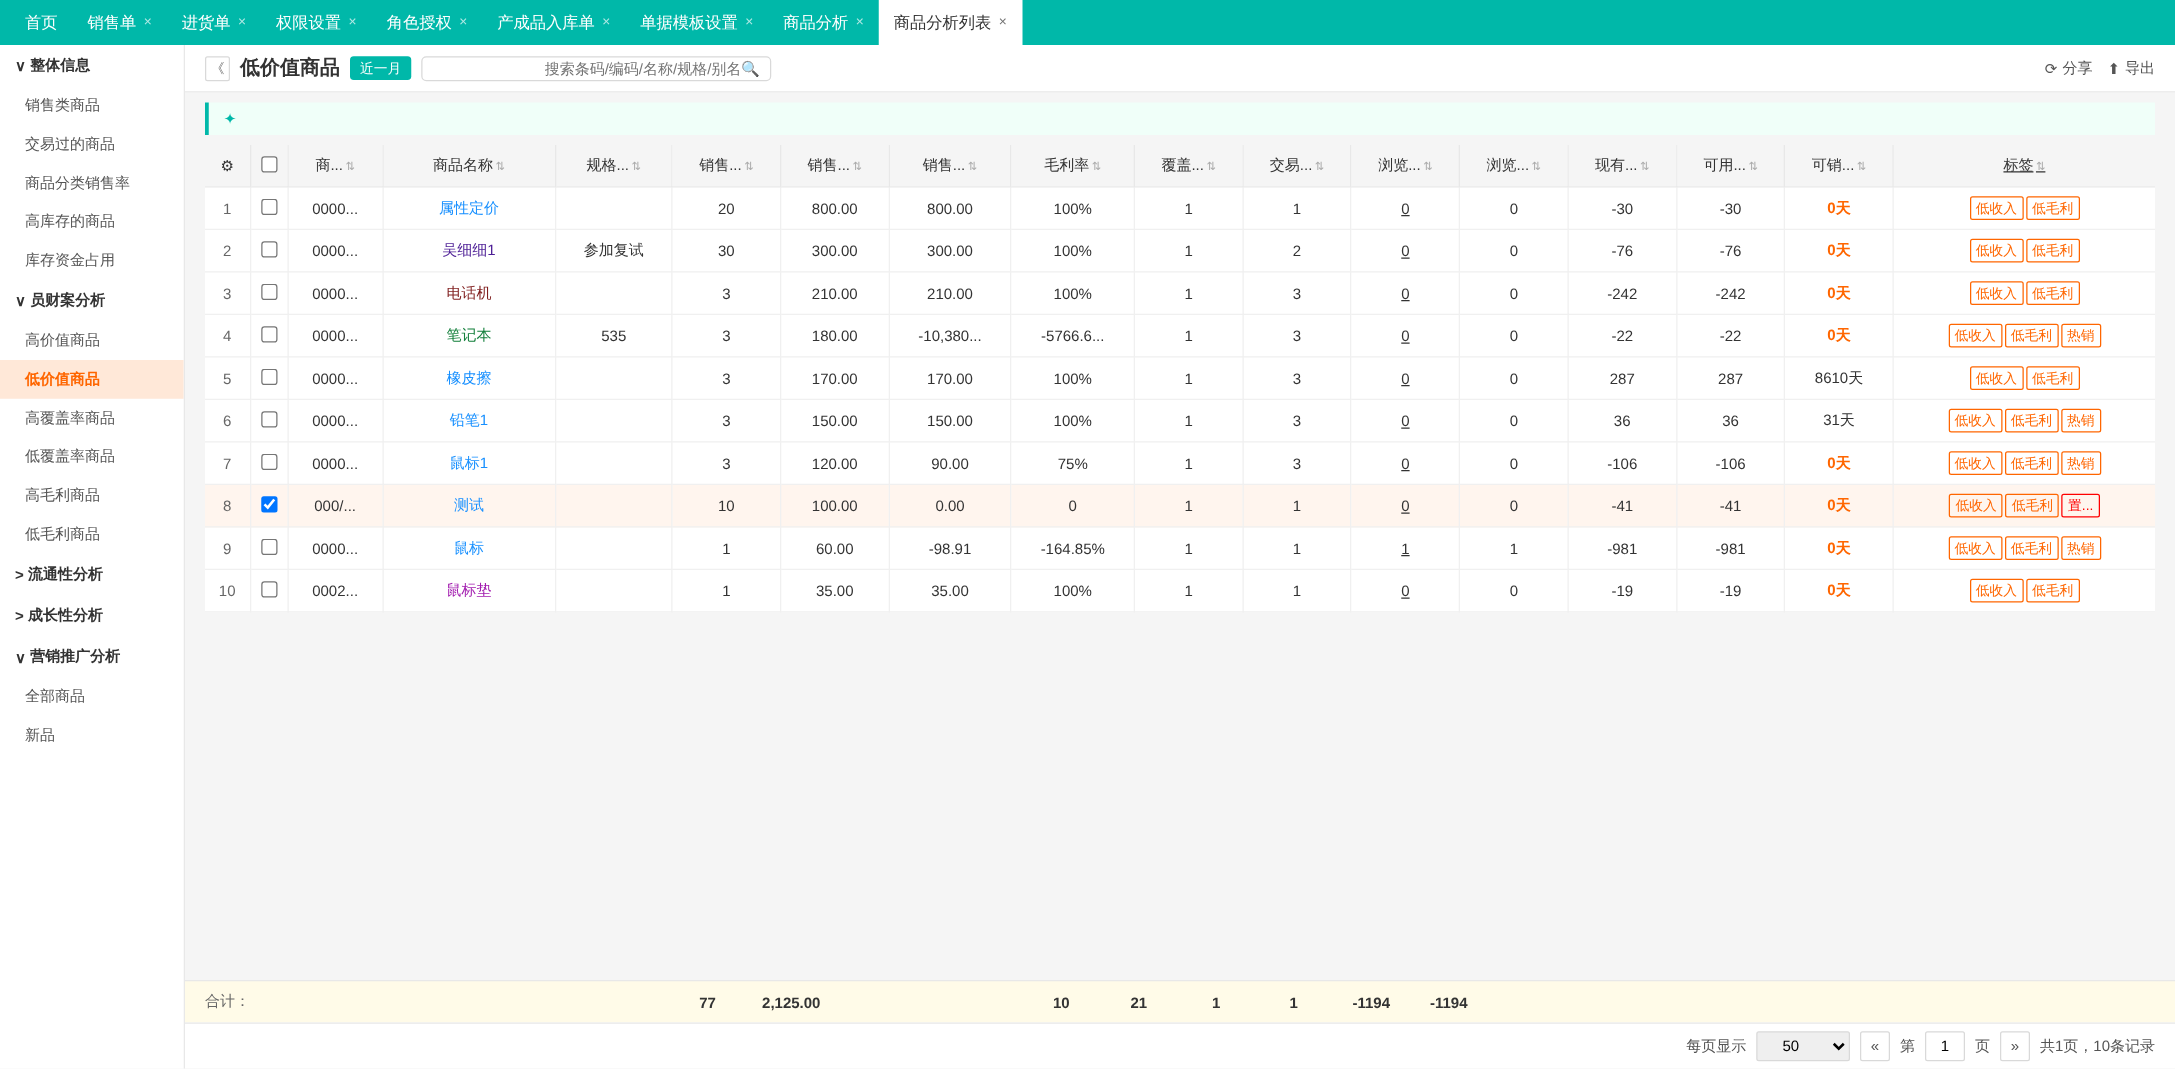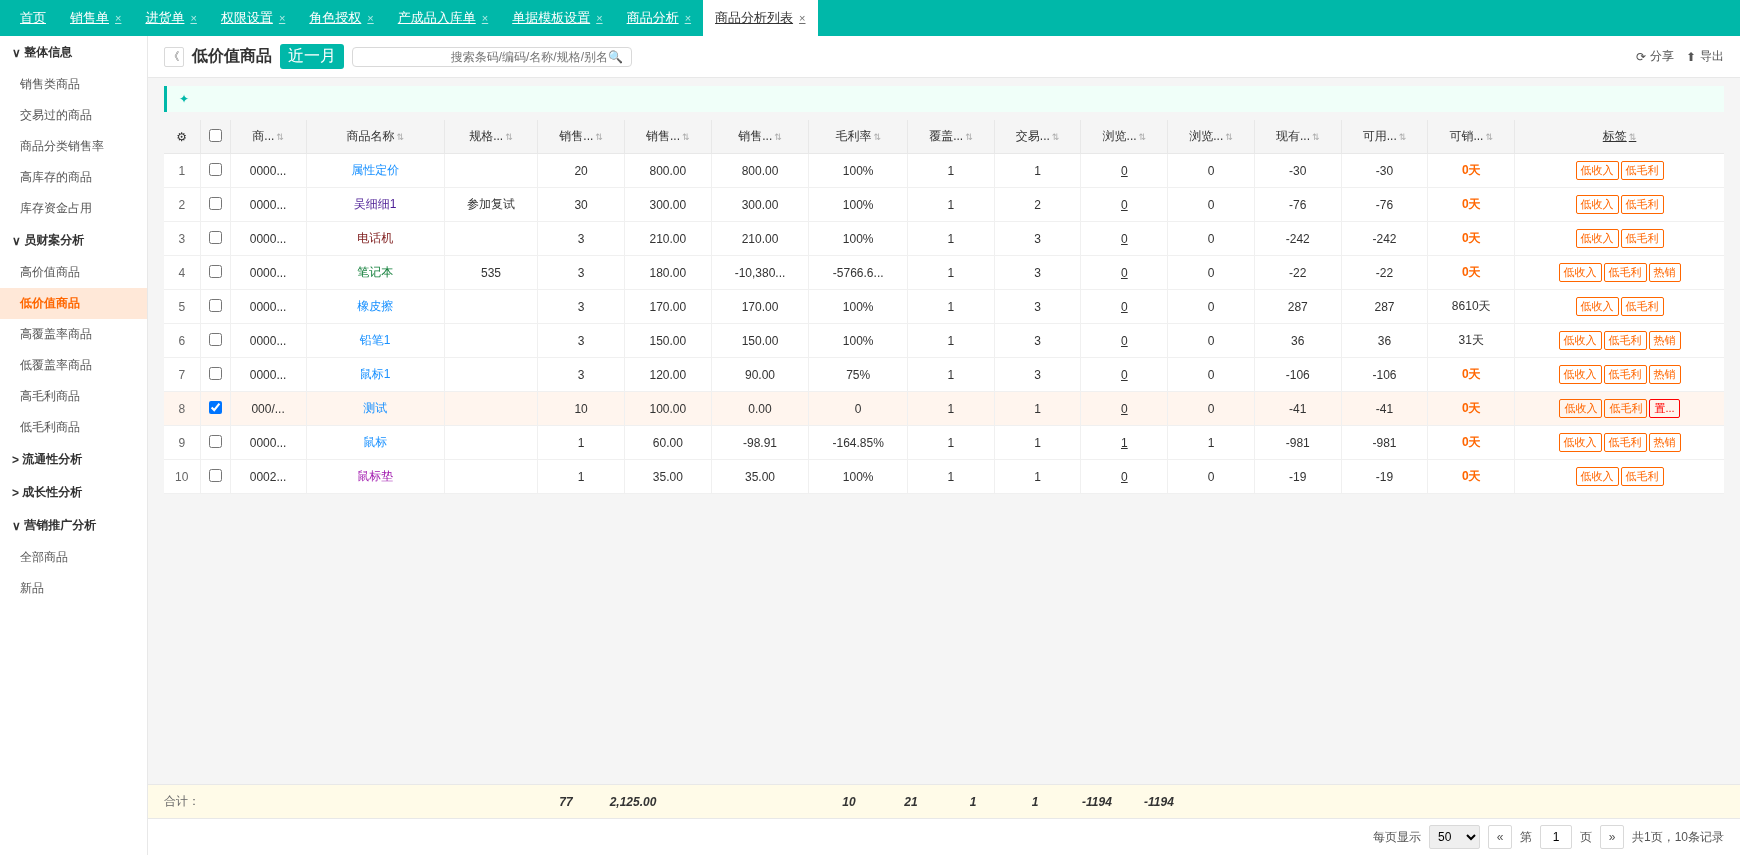--- a/index.html
+++ b/index.html
@@ -7,7 +7,7 @@
     
     
     .top-nav { background: #00b8a9; display: flex; align-items: center; height: 36px; padding: 0 8px; }
-    .nav-item { color: #fff; padding: 16px 12px; height: 36px; display: flex; align-items: center; cursor: pointer; font-size: 13px; white-space: nowrap; text-decoration: underline; }
+    .nav-item { color: #fff; padding: 16px 12px; height: 36px; display: flex; align-items: center; cursor: pointer; font-size: 13px; white-space: nowrap; }
     .nav-item.active { background: #fff; color: #333; }
     .nav-item .close-x { margin-left: 6px; font-size: 11px; opacity: 0.7; }
     

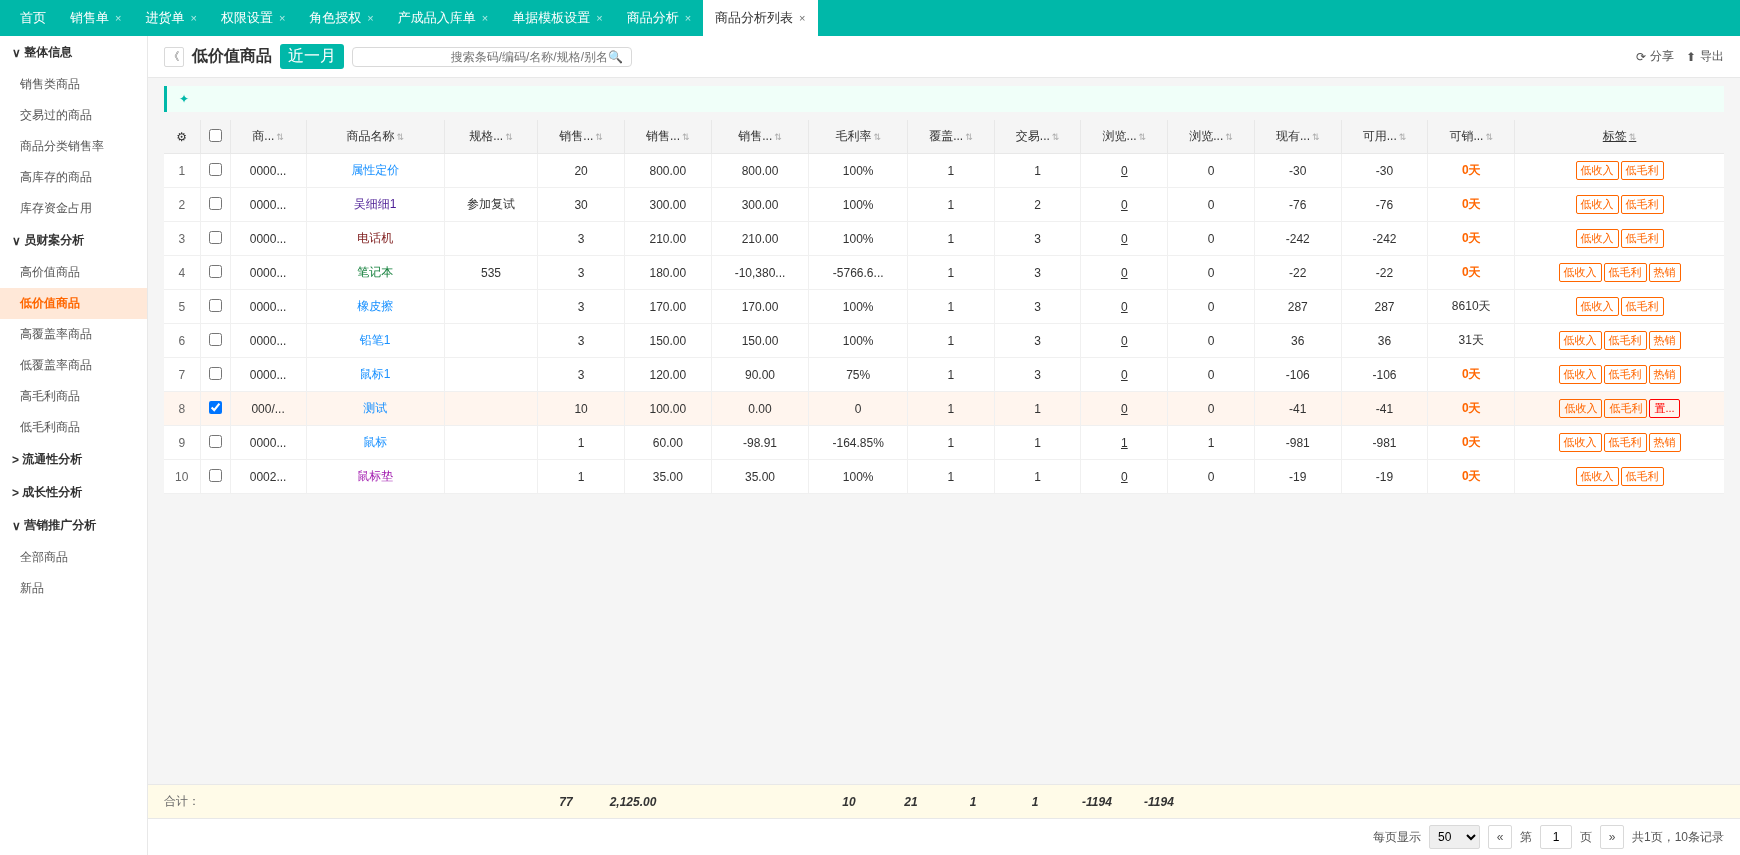--- a/index.html
+++ b/index.html
@@ -27,7 +27,7 @@
     
     .page-header { background: #fff; padding: 8px 16px; display: flex; align-items: center; border-bottom: 1px solid #e8e8e8; gap: 8px; }
     .page-title { font-size: 16px; font-weight: bold; color: #333; }
-    .tag-btn { background: #00b8a9; color: #fff; border: none; border-radius: 3px; padding: 2px 8px; font-size: 16px; cursor: pointer; }
+    .tag-btn { background: #00b8a9; color: #fff; border: none; border-radius: 3px; padding: 2px 8px; font-size: 11px; cursor: pointer; }
     .search-box { display: flex; align-items: center; border: 1px solid #d9d9d9; border-radius: 4px; padding: 2px 8px; flex: 1; max-width: 280px; }
     .search-box input { border: none; outline: none; font-size: 12px; width: 100%; background: transparent; text-align: right; }
     .search-icon { color: #999; cursor: pointer; }

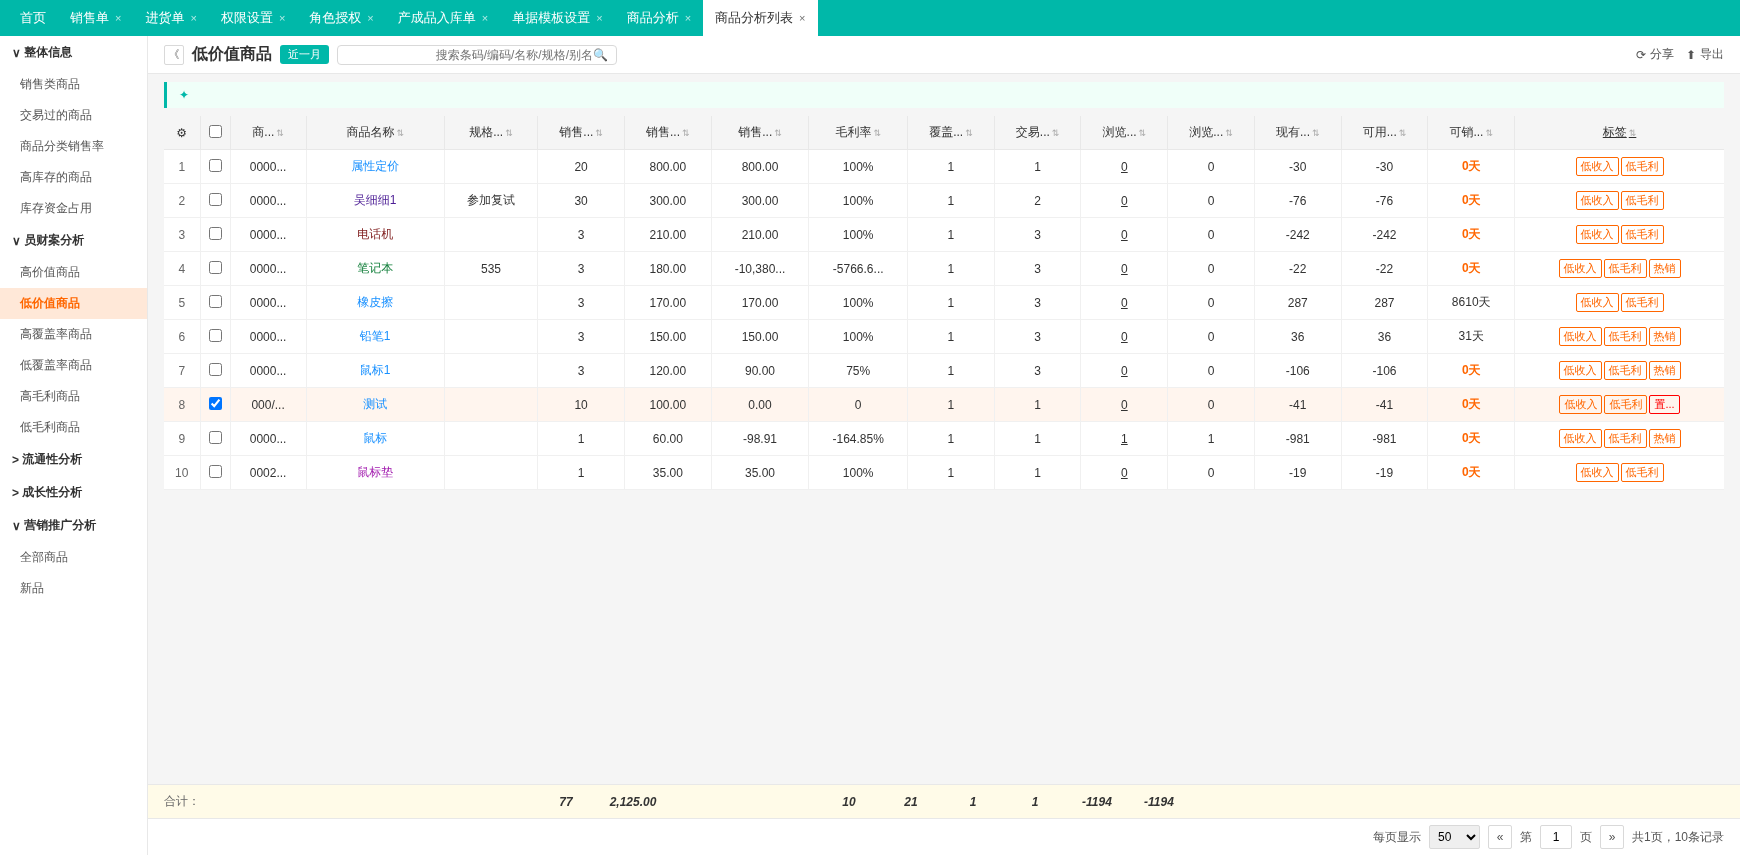--- a/index.html
+++ b/index.html
@@ -60,7 +60,7 @@
     
     .table-footer { background: #fffbe8; border-top: 1px solid #e8e8e8; padding: 8px 16px; display: flex; align-items: center; }
     .footer-label { color: #666; margin-right: 20px; }
-    .footer-cells { display: flex; gap: 12px; flex: 1; font-style: italic; }
+    .footer-cells { display: flex; gap: 12px; flex: 1; }
     .footer-cell { padding: 0 6px; color: #333; font-weight: bold; text-align: center; }
     
     

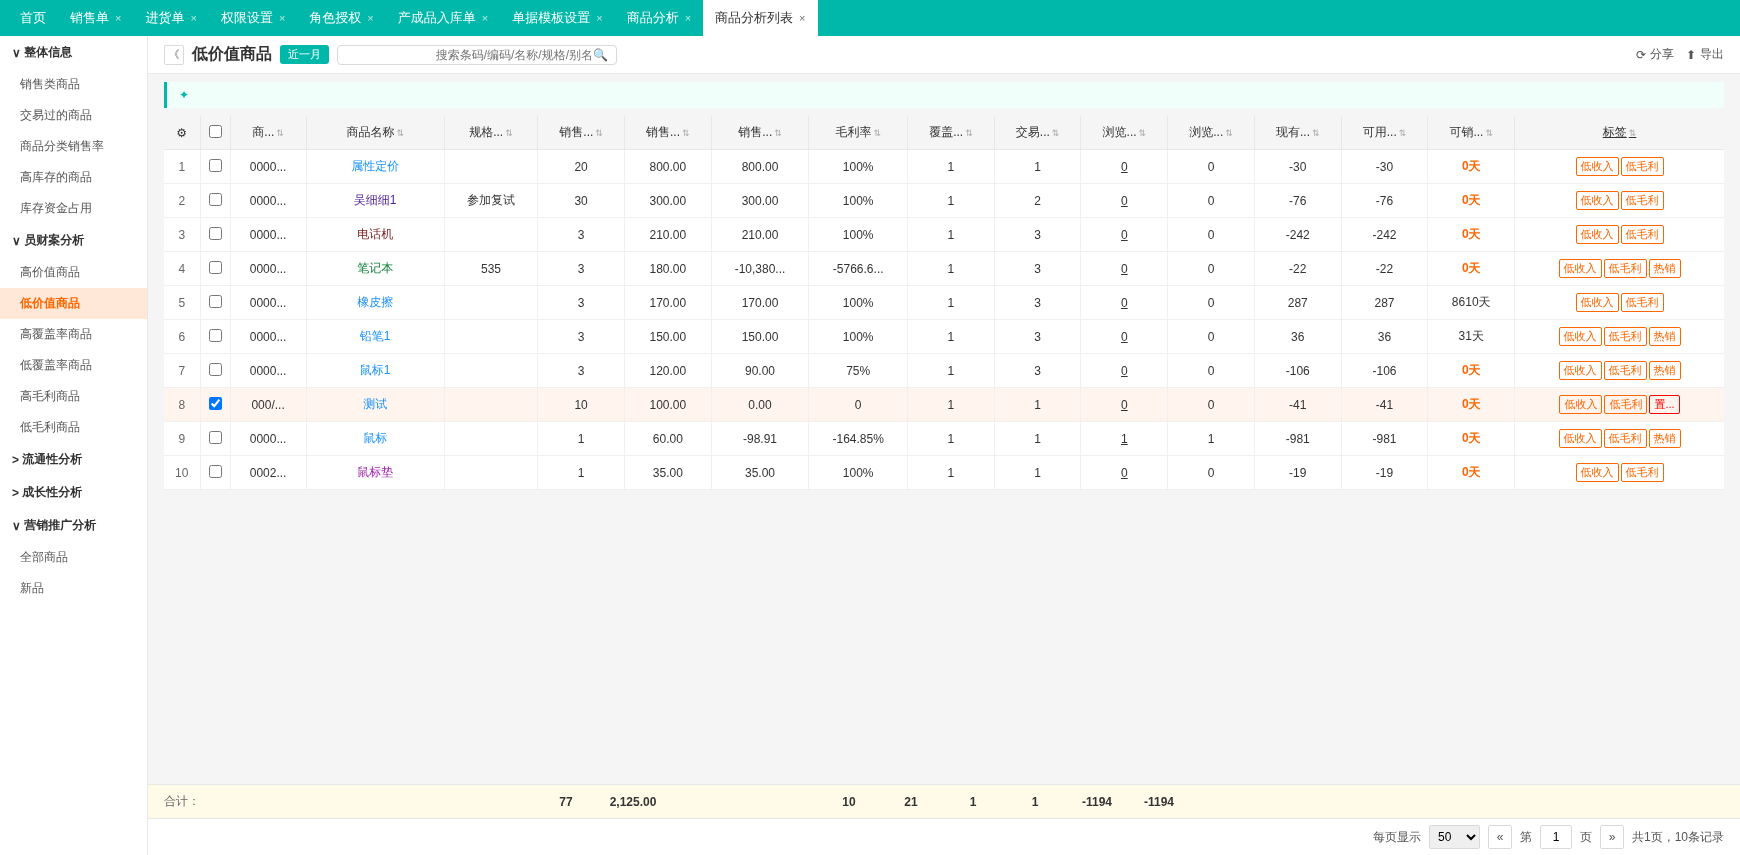--- a/index.html
+++ b/index.html
@@ -67,7 +67,7 @@
     .pagination-bar { background: #fff; border-top: 1px solid #e8e8e8; padding: 6px 16px; display: flex; align-items: center; justify-content: flex-end; gap: 8px; font-size: 12px; color: #555; }
     .page-btn { width: 24px; height: 24px; border: 1px solid #d9d9d9; border-radius: 2px; display: flex; align-items: center; justify-content: center; cursor: pointer; font-size: 12px; }
     .page-input { width: 32px; height: 24px; border: 1px solid #d9d9d9; border-radius: 2px; text-align: center; font-size: 12px; }
-    .per-page-select { height: 24px; border: 1px solid #d9d9d9; border-radius: 2px; font-size: 12px; padding: 0 4px; }
+    .per-page-select { height: 24px; border: 1px solid #d9d9d9; border-radius: 2px; font-size: 12px; padding: 0 16px; }
     
     
     ::-webkit-scrollbar { width: 6px; height: 6px; }

